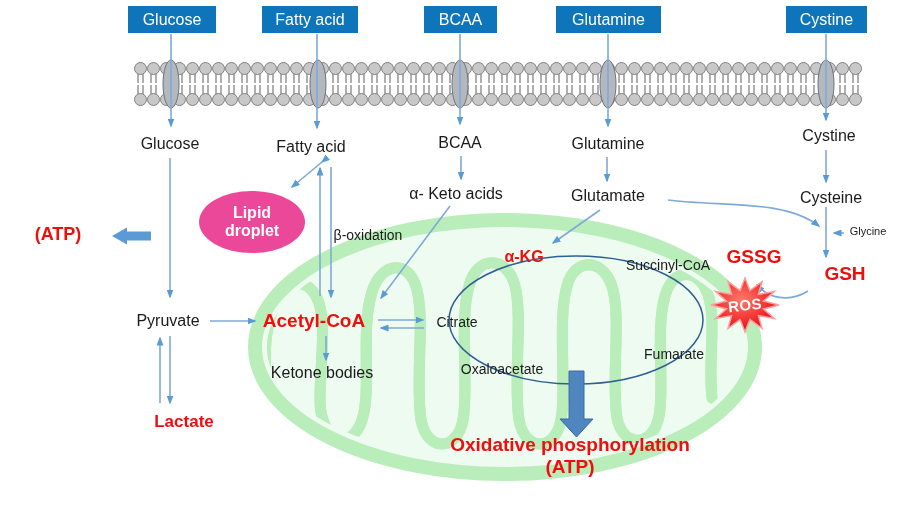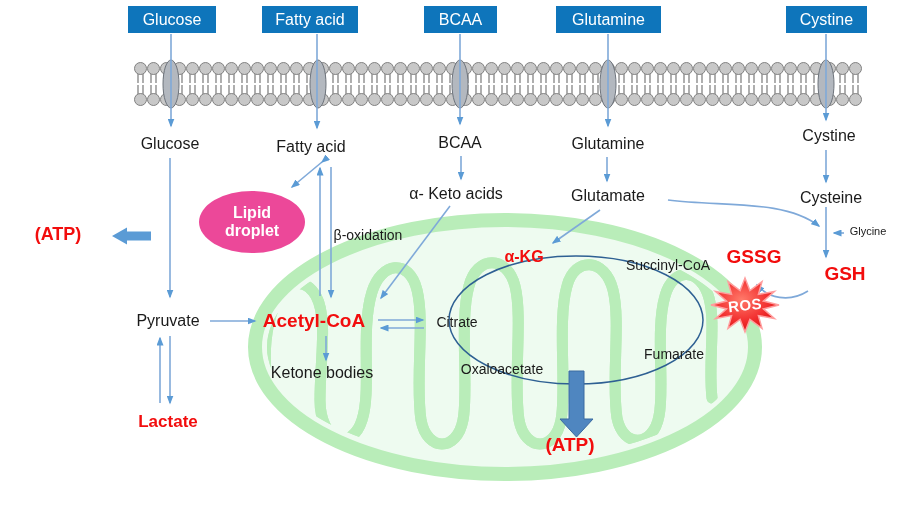--- a/index.html
+++ b/index.html
@@ -139,7 +139,7 @@
   <div class="lbl" style="left:831px;top:190px;">Cysteine</div>
   <div class="lbl tiny" style="left:868px;top:226px;">Glycine</div>
   <div class="lbl" style="left:168px;top:313px;">Pyruvate</div>
-  <div class="lbl red" style="left:168px;top:413px;font-size:17px;">Lactate</div>
+  <div class="lbl red" style="left:184px;top:413px;font-size:17px;">Lactate</div>
   <div class="lbl" style="left:322px;top:365px;">Ketone bodies</div>
   <div class="lbl small" style="left:368px;top:228px;">β-oxidation</div>
 

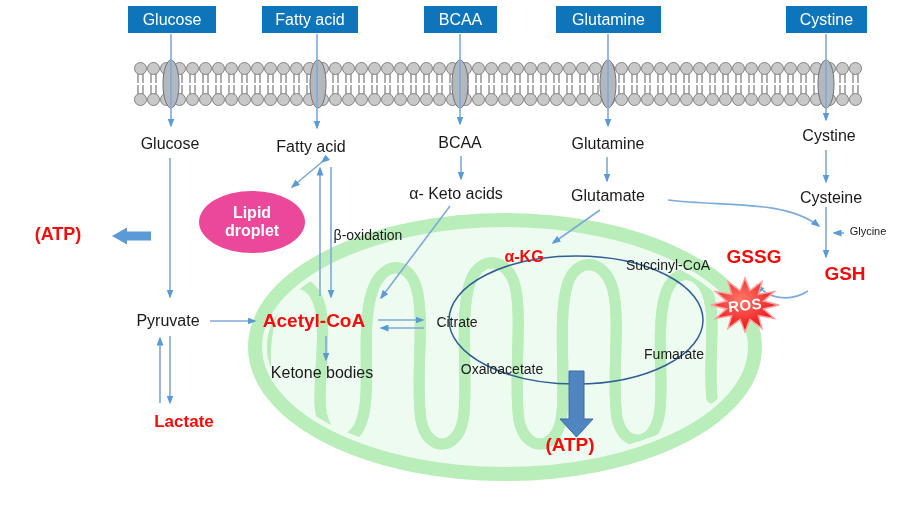--- a/index.html
+++ b/index.html
@@ -160,6 +160,7 @@
   <div class="lbl small" style="left:502px;top:362px;">Oxaloacetate</div>
 
   <div id="oxphos-block">
+    <div>Oxidative phosphorylation</div>
     <div>(ATP)</div>
   </div>
 

